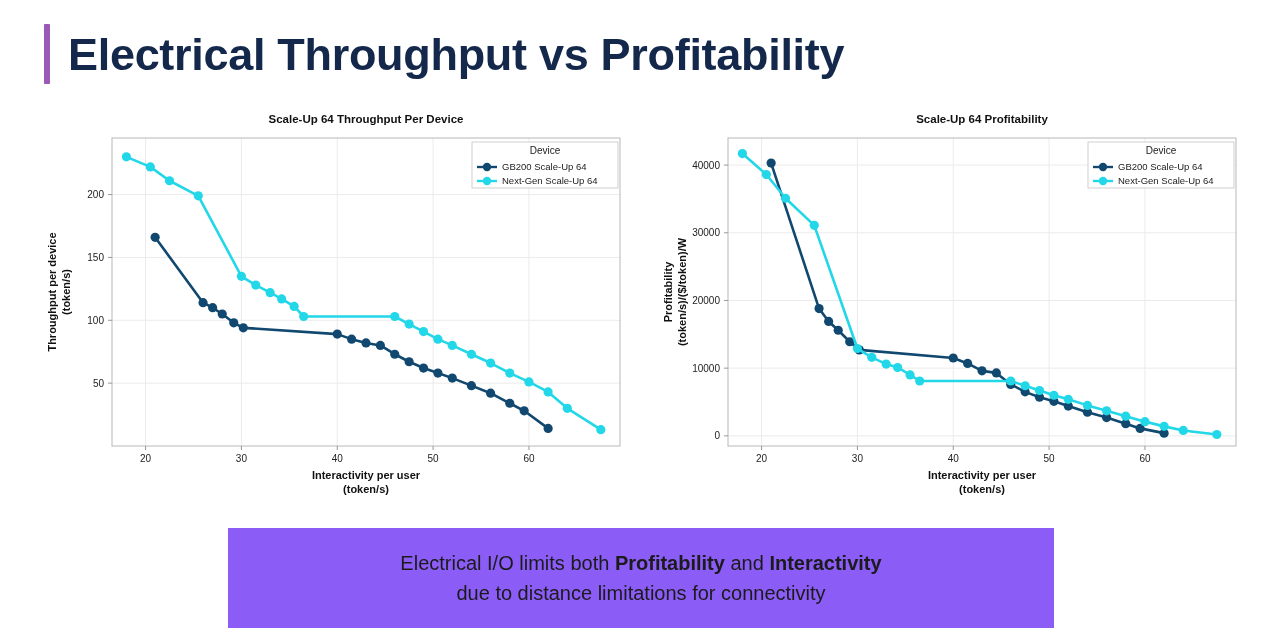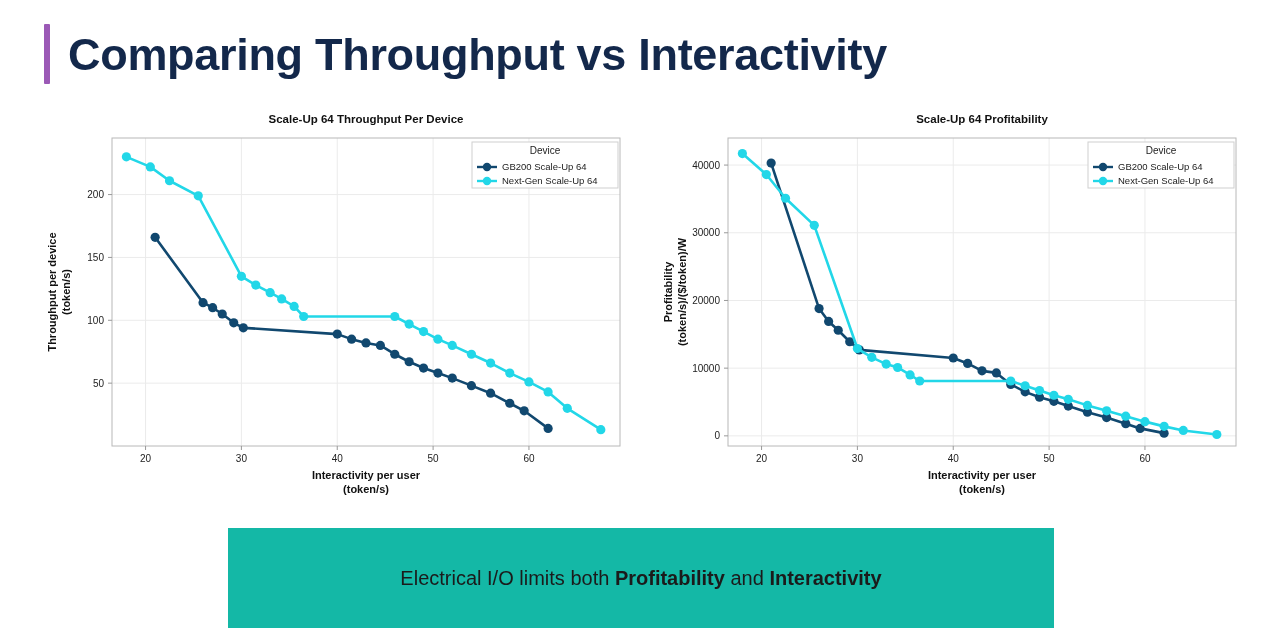--- a/index.html
+++ b/index.html
@@ -50,7 +50,7 @@
 
   <div class="title-row">
     <div class="accent-bar"></div>
-    <div class="slide-title">Comparing Throughput vs Interactivity</div>
+    <div class="slide-title">Electrical Throughput vs Profitability</div>
   </div>
 
   <div class="panel" id="panel-left">

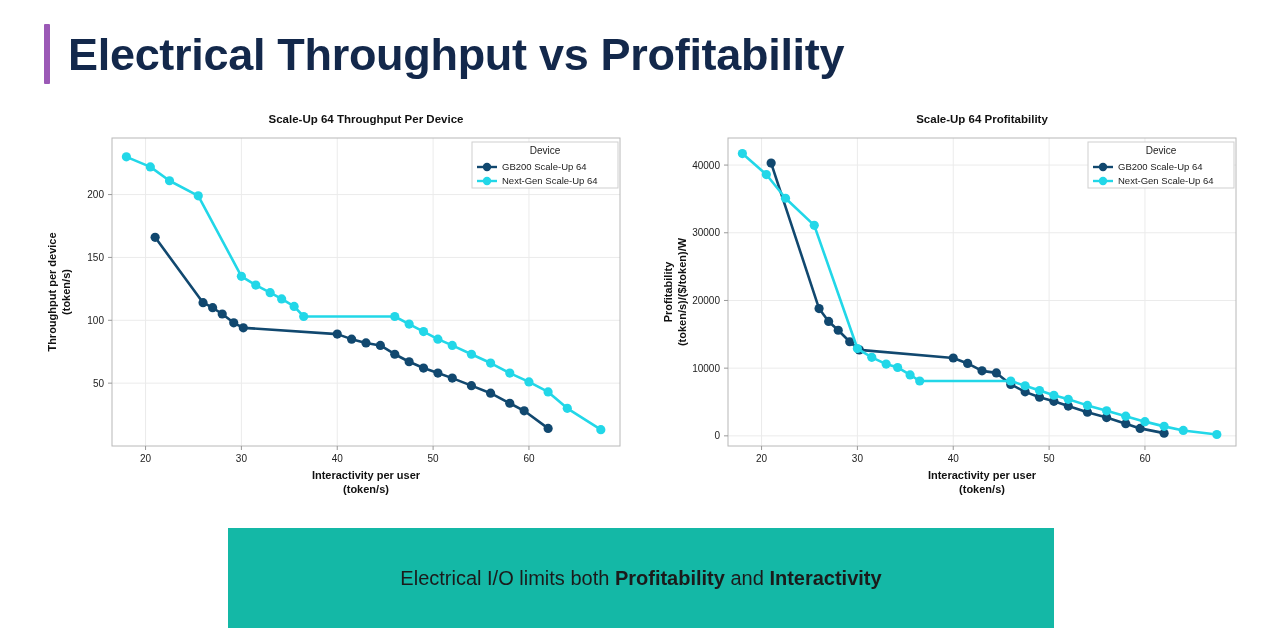--- a/index.html
+++ b/index.html
@@ -37,7 +37,7 @@
   
   .caption{
     position:absolute;left:228px;top:528px;width:826px;height:100px;
-    background:#14b8a6;display:flex;flex-direction:column;
+    background:#8b5cf6;display:flex;flex-direction:column;
     align-items:center;justify-content:center;
   }
   .caption-line{font-size:20px;color:#1b1b1b;line-height:1.5;text-align:center;}

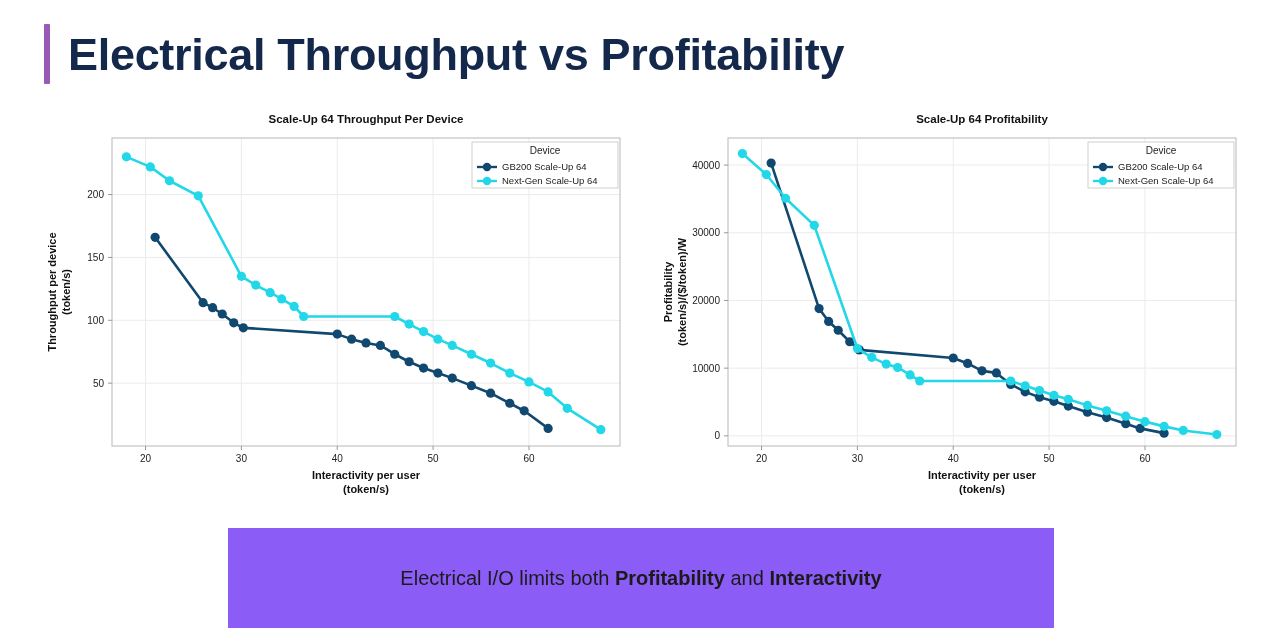--- a/index.html
+++ b/index.html
@@ -239,6 +239,7 @@
     <div class="caption-line">
       <span>Electrical I/O limits both </span><b>Profitability</b><span> and </span><b>Interactivity</b>
     </div>
+    <div class="caption-line">due to distance limitations for connectivity</div>
   </div>
 
 </div>

